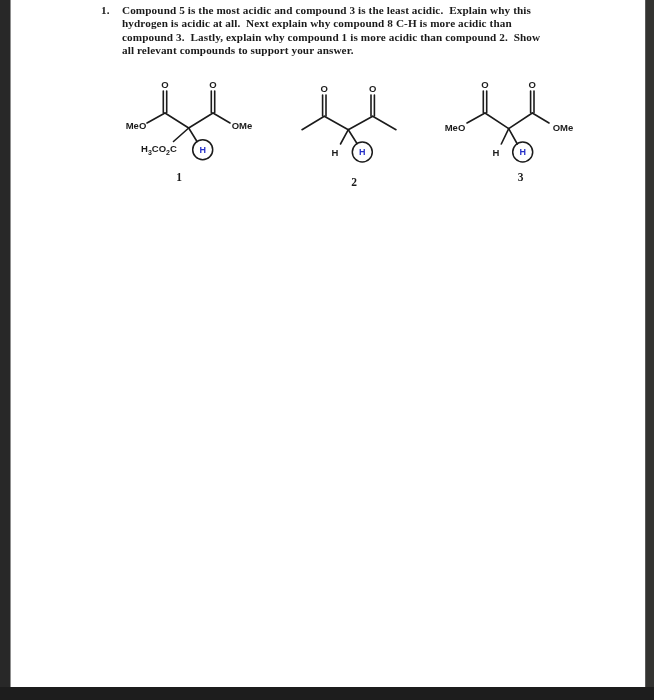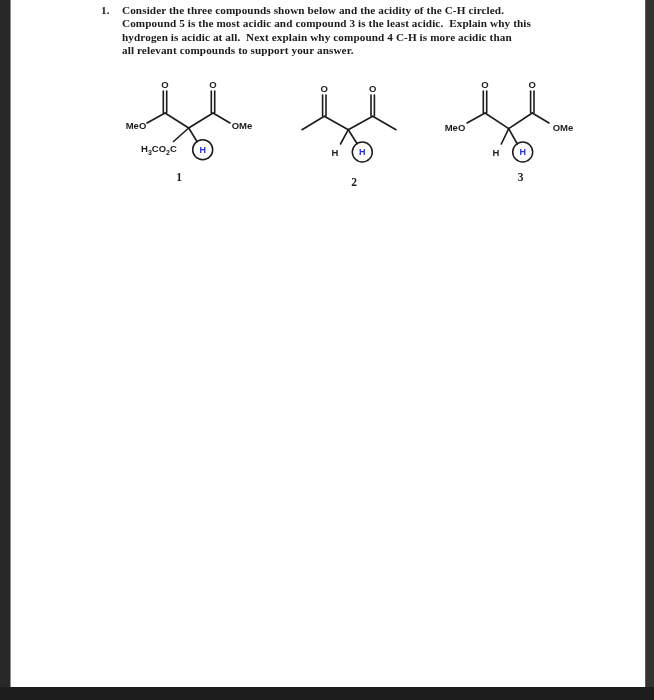--- a/index.html
+++ b/index.html
@@ -51,7 +51,6 @@
 <div class="question">
   <div class="q-num">1.</div>
   <div class="q-body">
-    <div class="q-line">Consider the three compounds shown below and the acidity of the C-H circled.</div>
     <div class="q-line">Compound 5 is the most acidic and compound 3 is the least acidic.  Explain why this</div>
     <div class="q-line">hydrogen is acidic at all.  Next explain why compound 4 C-H is more acidic than</div>
     <div class="q-line">all relevant compounds to support your answer.</div>

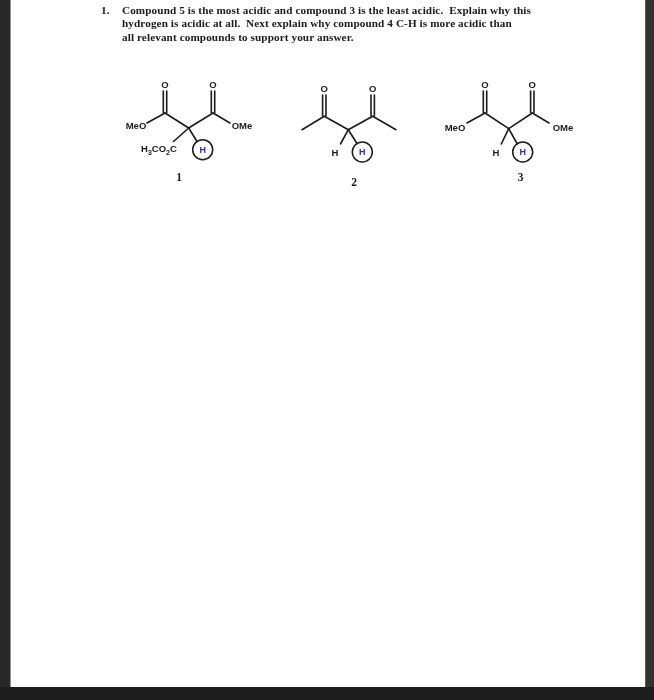--- a/index.html
+++ b/index.html
@@ -52,7 +52,7 @@
   <div class="q-num">1.</div>
   <div class="q-body">
     <div class="q-line">Compound 5 is the most acidic and compound 3 is the least acidic.  Explain why this</div>
-    <div class="q-line">hydrogen is acidic at all.  Next explain why compound 4 C-H is more acidic than</div>
+    <div class="q-line">hydrogen is acidic at all.  Next explain why compound 8 C-H is more acidic than</div>
     <div class="q-line">all relevant compounds to support your answer.</div>
   </div>
 </div>

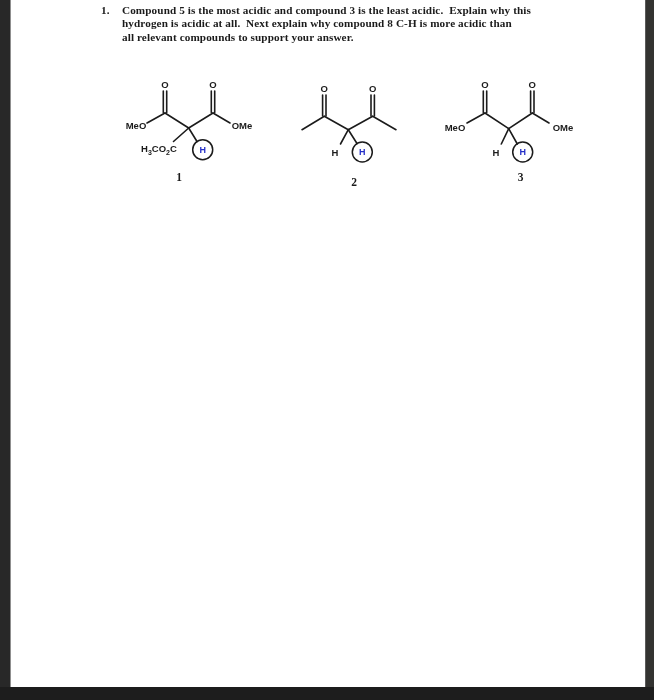--- a/index.html
+++ b/index.html
@@ -53,6 +53,7 @@
   <div class="q-body">
     <div class="q-line">Compound 5 is the most acidic and compound 3 is the least acidic.  Explain why this</div>
     <div class="q-line">hydrogen is acidic at all.  Next explain why compound 8 C-H is more acidic than</div>
+    <div class="q-line">compound 3.  Lastly, explain why compound 1 is more acidic than compound 2.  Show</div>
     <div class="q-line">all relevant compounds to support your answer.</div>
   </div>
 </div>

